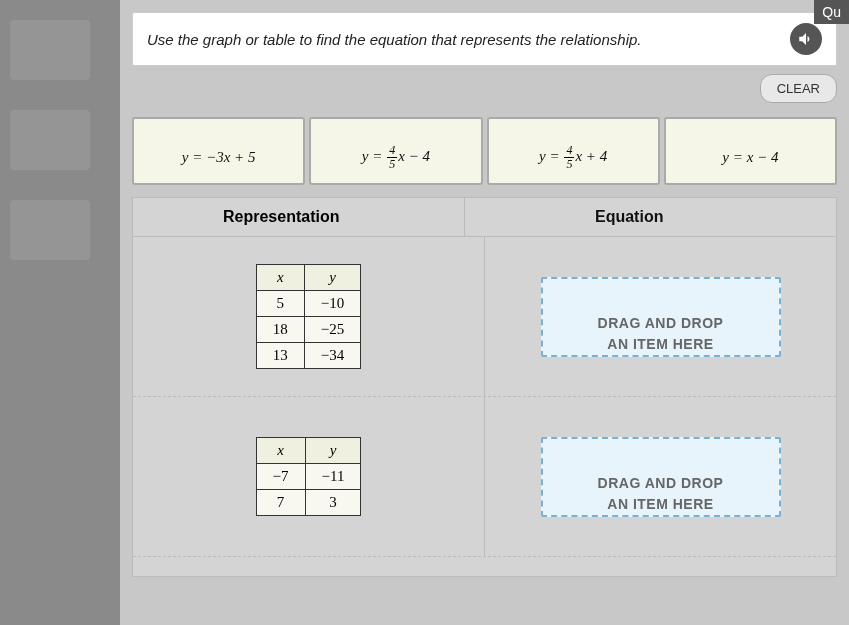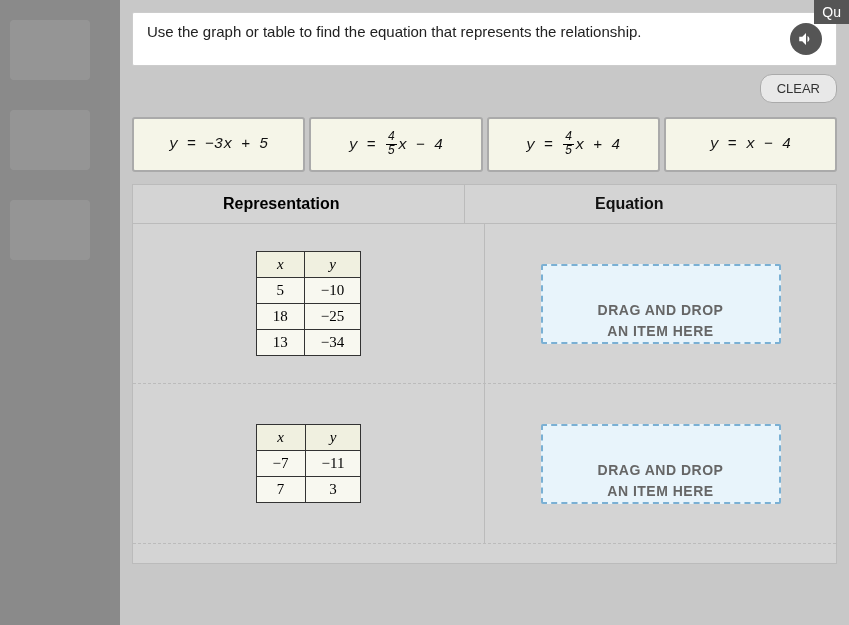--- a/index.html
+++ b/index.html
@@ -37,8 +37,10 @@
       margin: 12px 12px 0 12px;
       padding: 10px 14px;
       display: flex;
+      align-items: center;
       justify-content: space-between;
       border-radius: 2px;
+      font-style: italic;
     }
 
     .instruction-text {

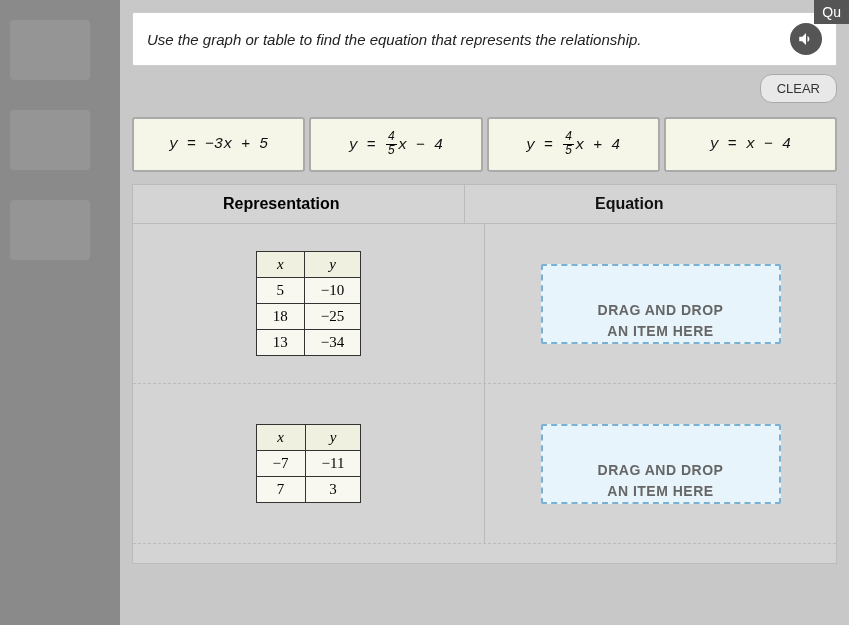--- a/index.html
+++ b/index.html
@@ -236,9 +236,10 @@
 
     
     .math-eq {
-      font-family: Liberation Mono, monospace;
+      font-family: Liberation Serif, serif;
       font-size: 15px;
       font-style: italic;
+      margin-top: 13px;
     }
 
     .frac {

